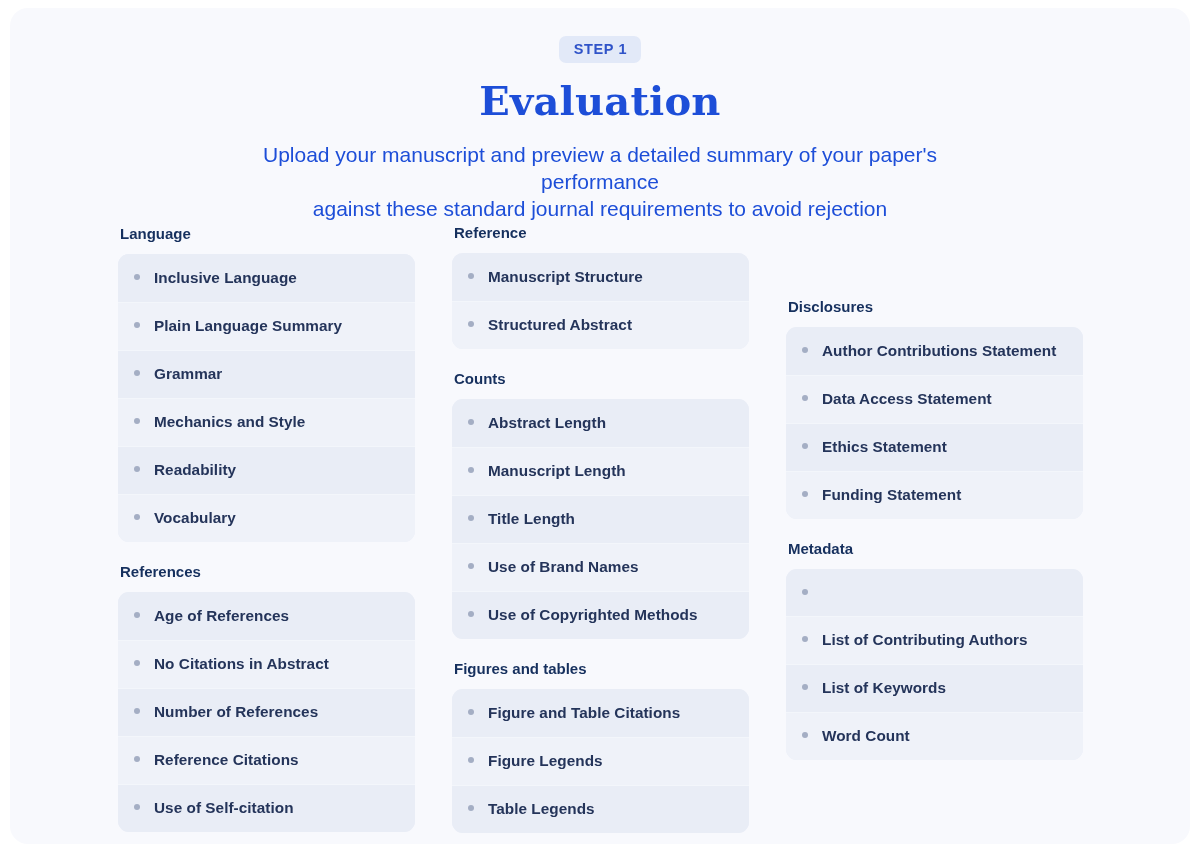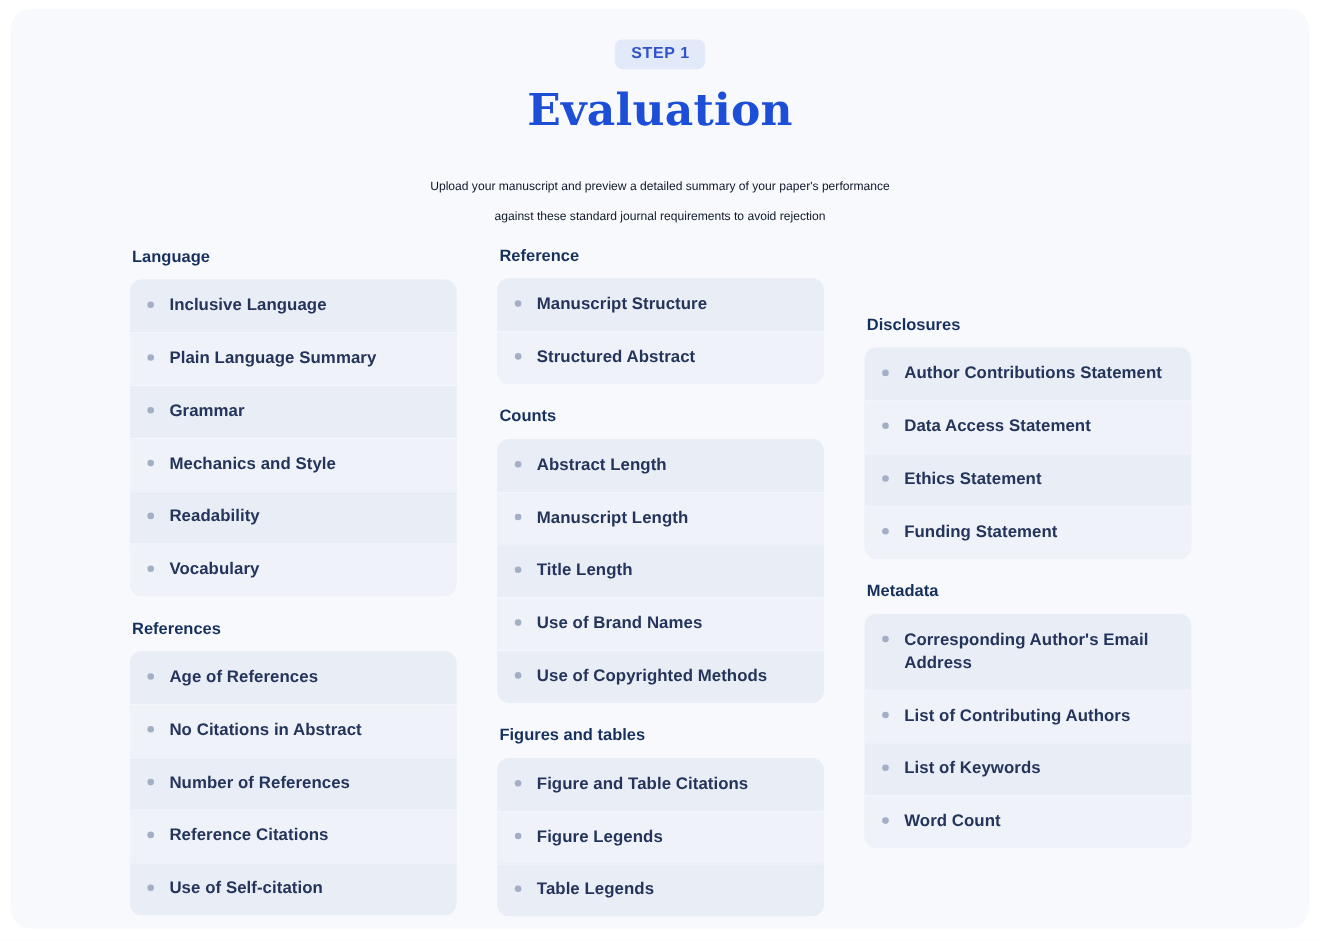--- a/index.html
+++ b/index.html
@@ -53,11 +53,11 @@
     letter-spacing: 0.2px;
   }
   .page-subtitle {
-    margin: 34px auto 0 auto;
+    margin: 18px auto 0 auto;
     width: 760px;
-    font-size: 11px;
+    font-size: 21px;
     line-height: 27px;
-    color: #0f172a;
+    color: #1d4ed8;
     text-align: center;
   }
   .page-subtitle span {

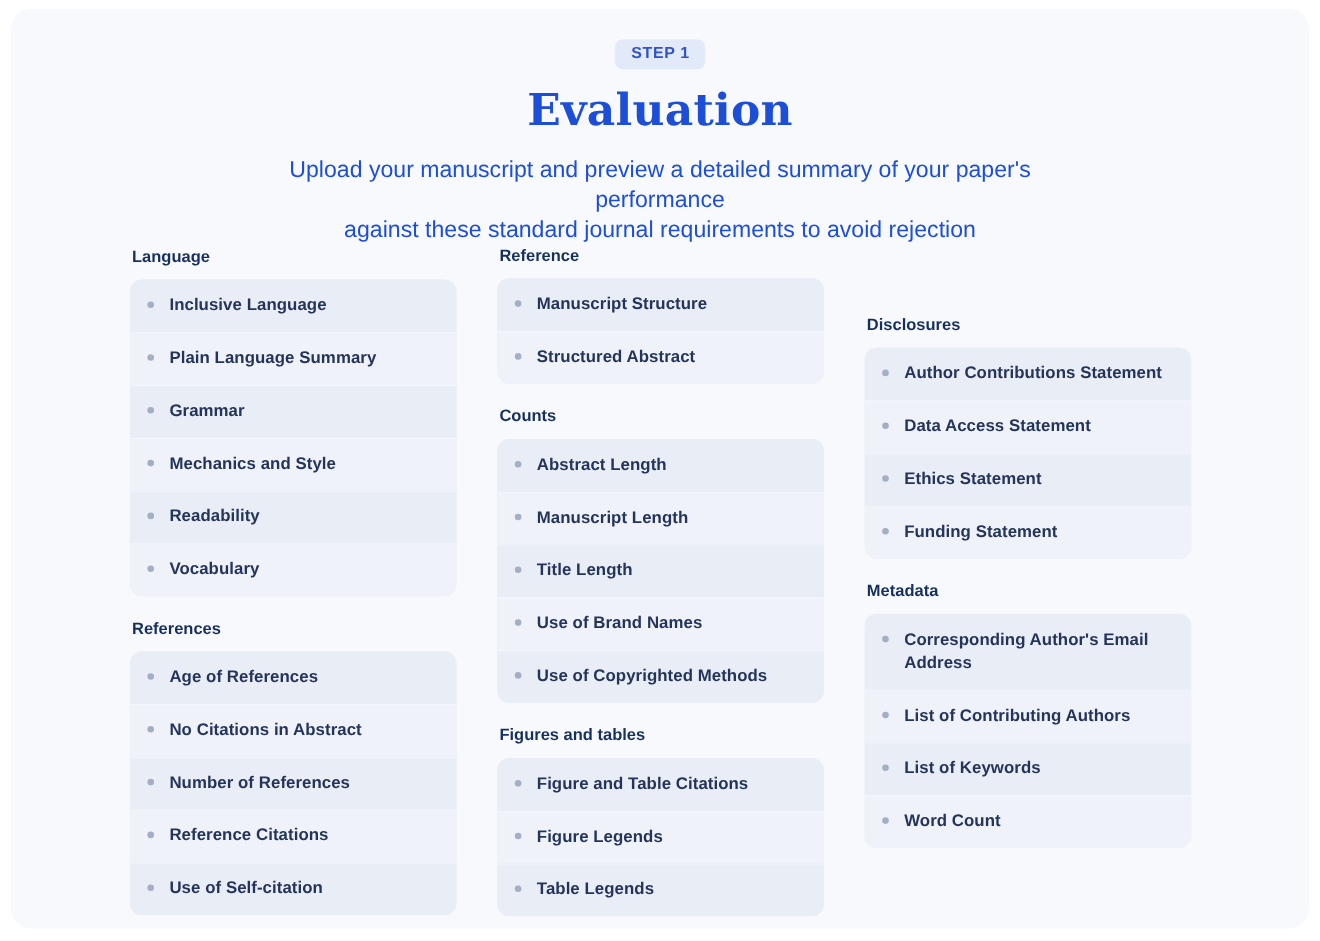--- a/index.html
+++ b/index.html
@@ -285,7 +285,6 @@
           <div class="group-list">
             <div class="list-item">
               <span class="bullet-dot"></span>
-              <span class="item-label">Corresponding Author's Email Address</span>
             </div>
             <div class="list-item">
               <span class="bullet-dot"></span>

